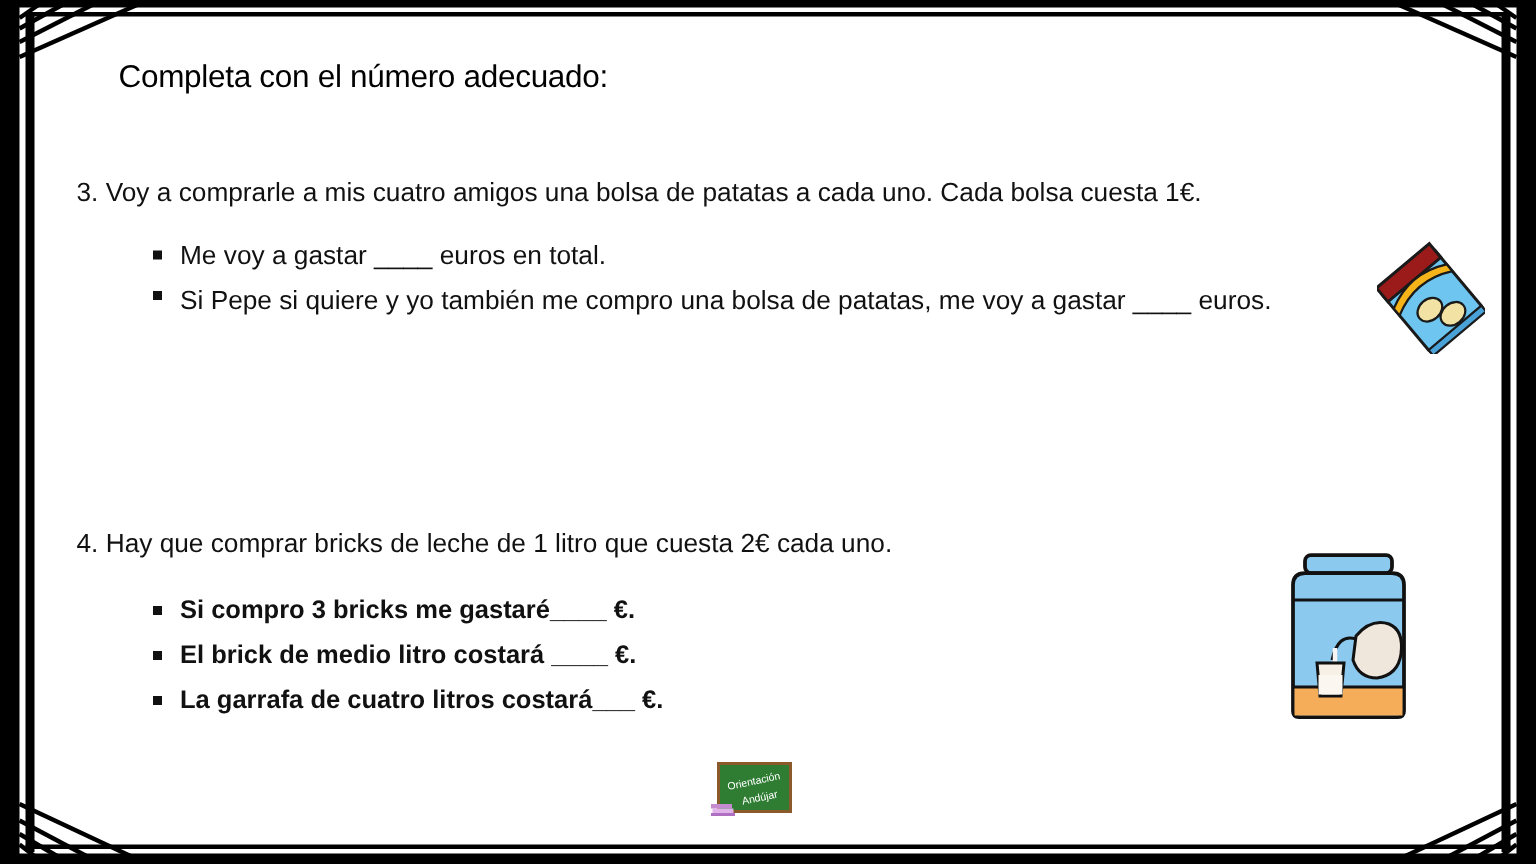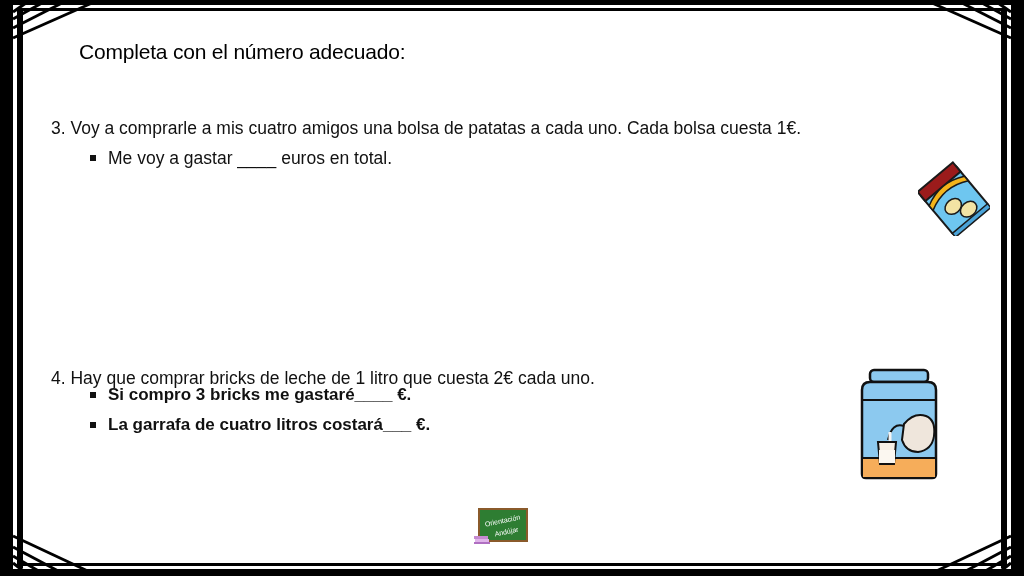--- a/index.html
+++ b/index.html
@@ -21,7 +21,7 @@
     .q3-head { top: 118px; }
     .q4-head { top: 368px; }
     ul.bullets {
-      position: absolute; left: 88px; margin: 0; padding: 0; list-style: none;
+      position: absolute; left: 88px; margin: 12px; padding: 0; list-style: none;
       font-size: 17.5px; color: #111;
     }
     ul.q3-list { top: 147px; width: 830px; }

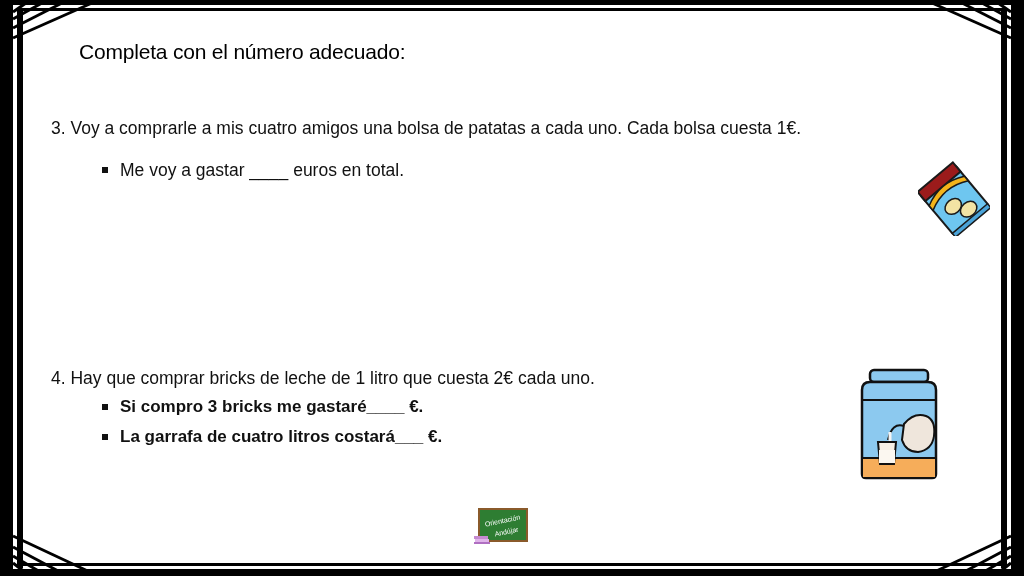--- a/index.html
+++ b/index.html
@@ -82,6 +82,7 @@
 <div class="q-heading q3-head">3. Voy a comprarle a mis cuatro amigos una bolsa de patatas a cada uno. Cada bolsa cuesta 1€.</div>
 <ul class="bullets q3-list">
   <li>Me voy a gastar ____ euros en total.</li>
+  <li class="wrap" style="width:800px;">Si Pepe si quiere y yo también me compro una bolsa de patatas, me voy a gastar ____ euros.</li>
 </ul>
 
 <svg class="illus chips" viewBox="0 0 72 76" xmlns="http://www.w3.org/2000/svg">

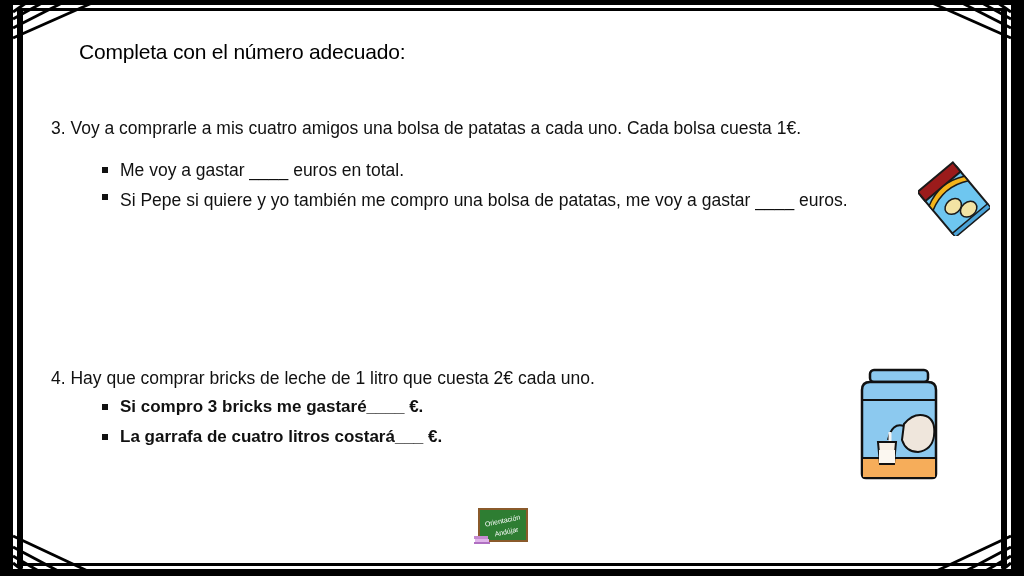--- a/index.html
+++ b/index.html
@@ -19,7 +19,7 @@
       font-size: 17.5px; color: #111; white-space: nowrap;
     }
     .q3-head { top: 118px; }
-    .q4-head { top: 368px; }
+    .q4-head { top: 352px; }
     ul.bullets {
       position: absolute; left: 88px; margin: 12px; padding: 0; list-style: none;
       font-size: 17.5px; color: #111;

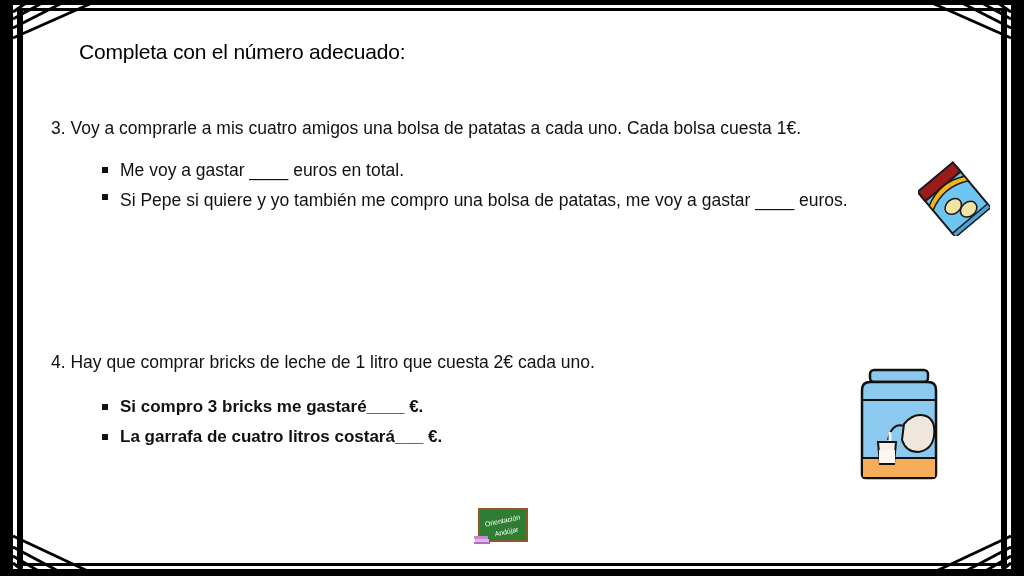--- a/index.html
+++ b/index.html
@@ -99,6 +99,7 @@
 <div class="q-heading q4-head">4. Hay que comprar bricks de leche de 1 litro que cuesta 2€ cada uno.</div>
 <ul class="bullets q4-list">
   <li>Si compro 3 bricks me gastaré____ €.</li>
+  <li>El brick de medio litro costará ____ €.</li>
   <li>La garrafa de cuatro litros costará___ €.</li>
 </ul>
 

